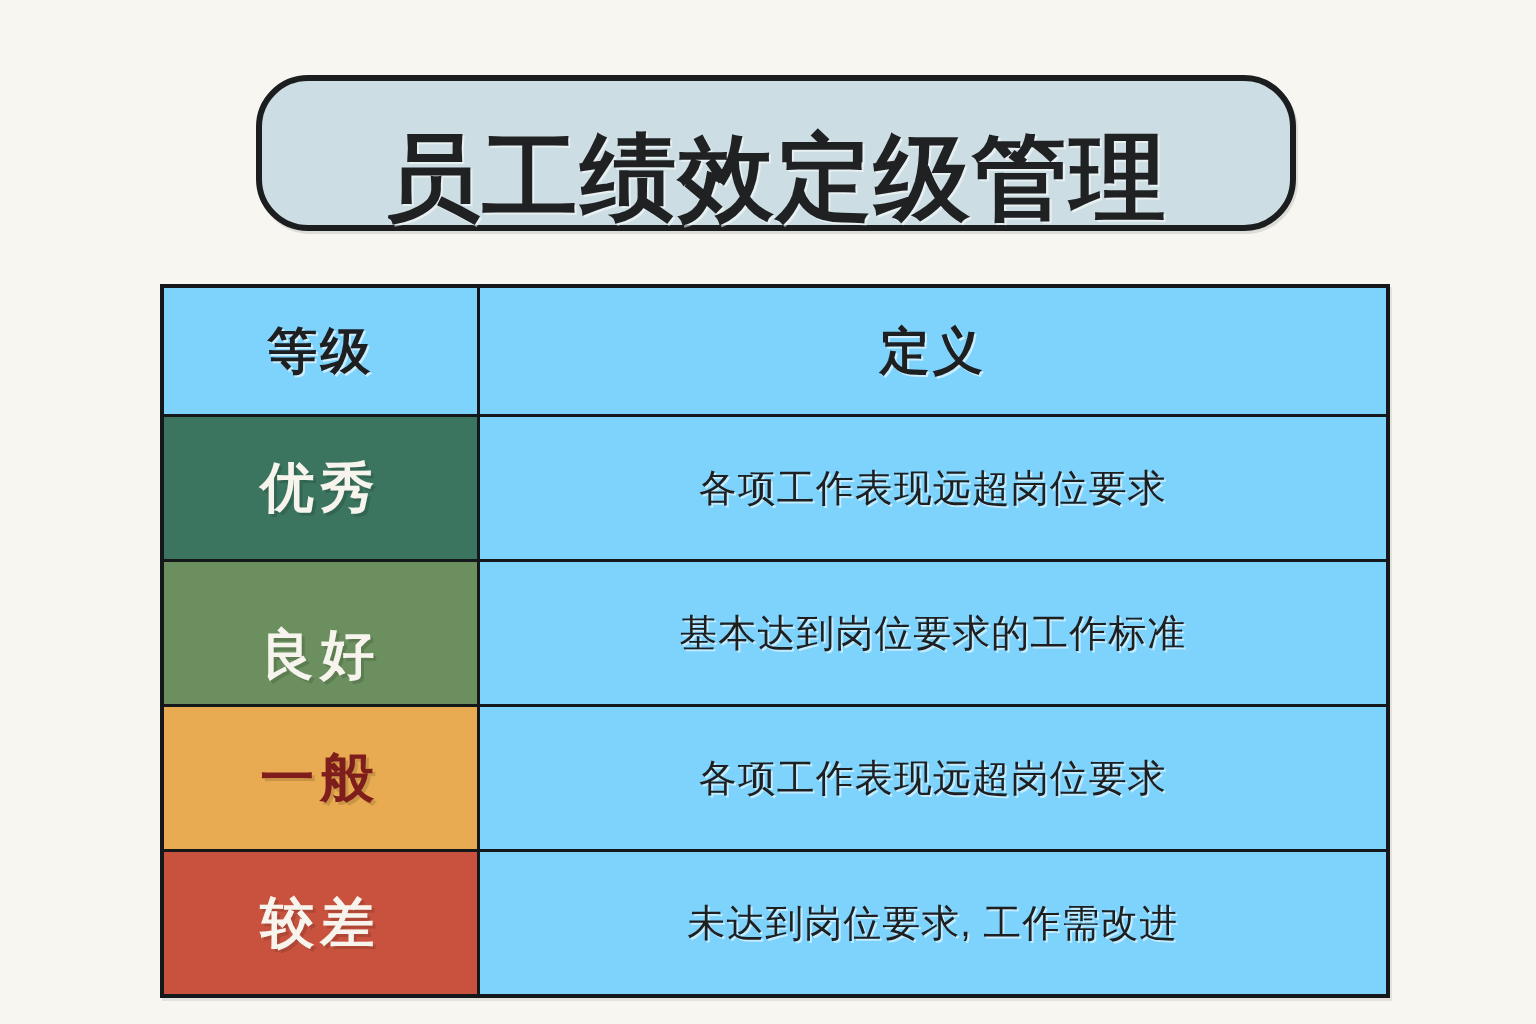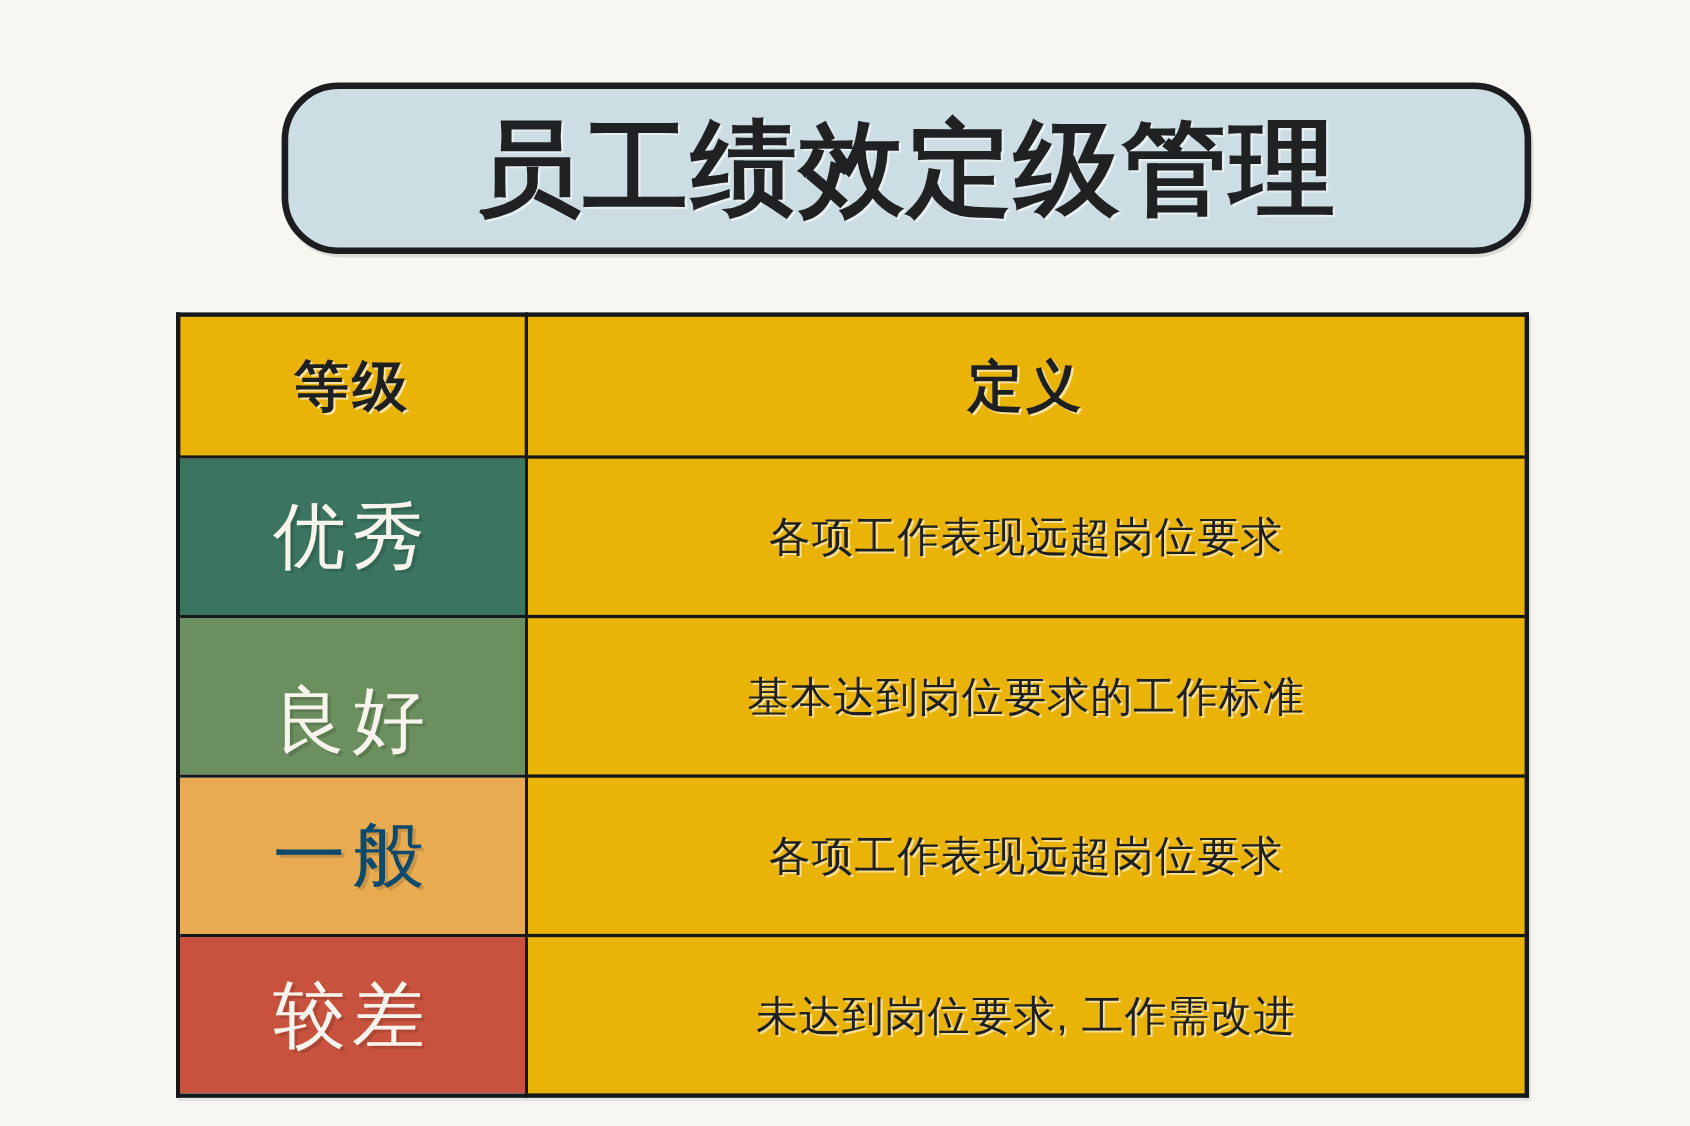--- a/index.html
+++ b/index.html
@@ -28,14 +28,14 @@
     position: absolute;
     left: 256px;
     top: 75px;
-    width: 1136px;
+    width: 1040px;
     height: 156px;
     background: #ccdde3;
     border: 6px solid #1b1d1f;
     border-radius: 52px;
     box-sizing: border-box;
     display: flex;
-    align-items: center;
+    align-items: flex-end;
     justify-content: center;
     box-shadow: 2px 3px 0 rgba(0,0,0,0.10);
   }

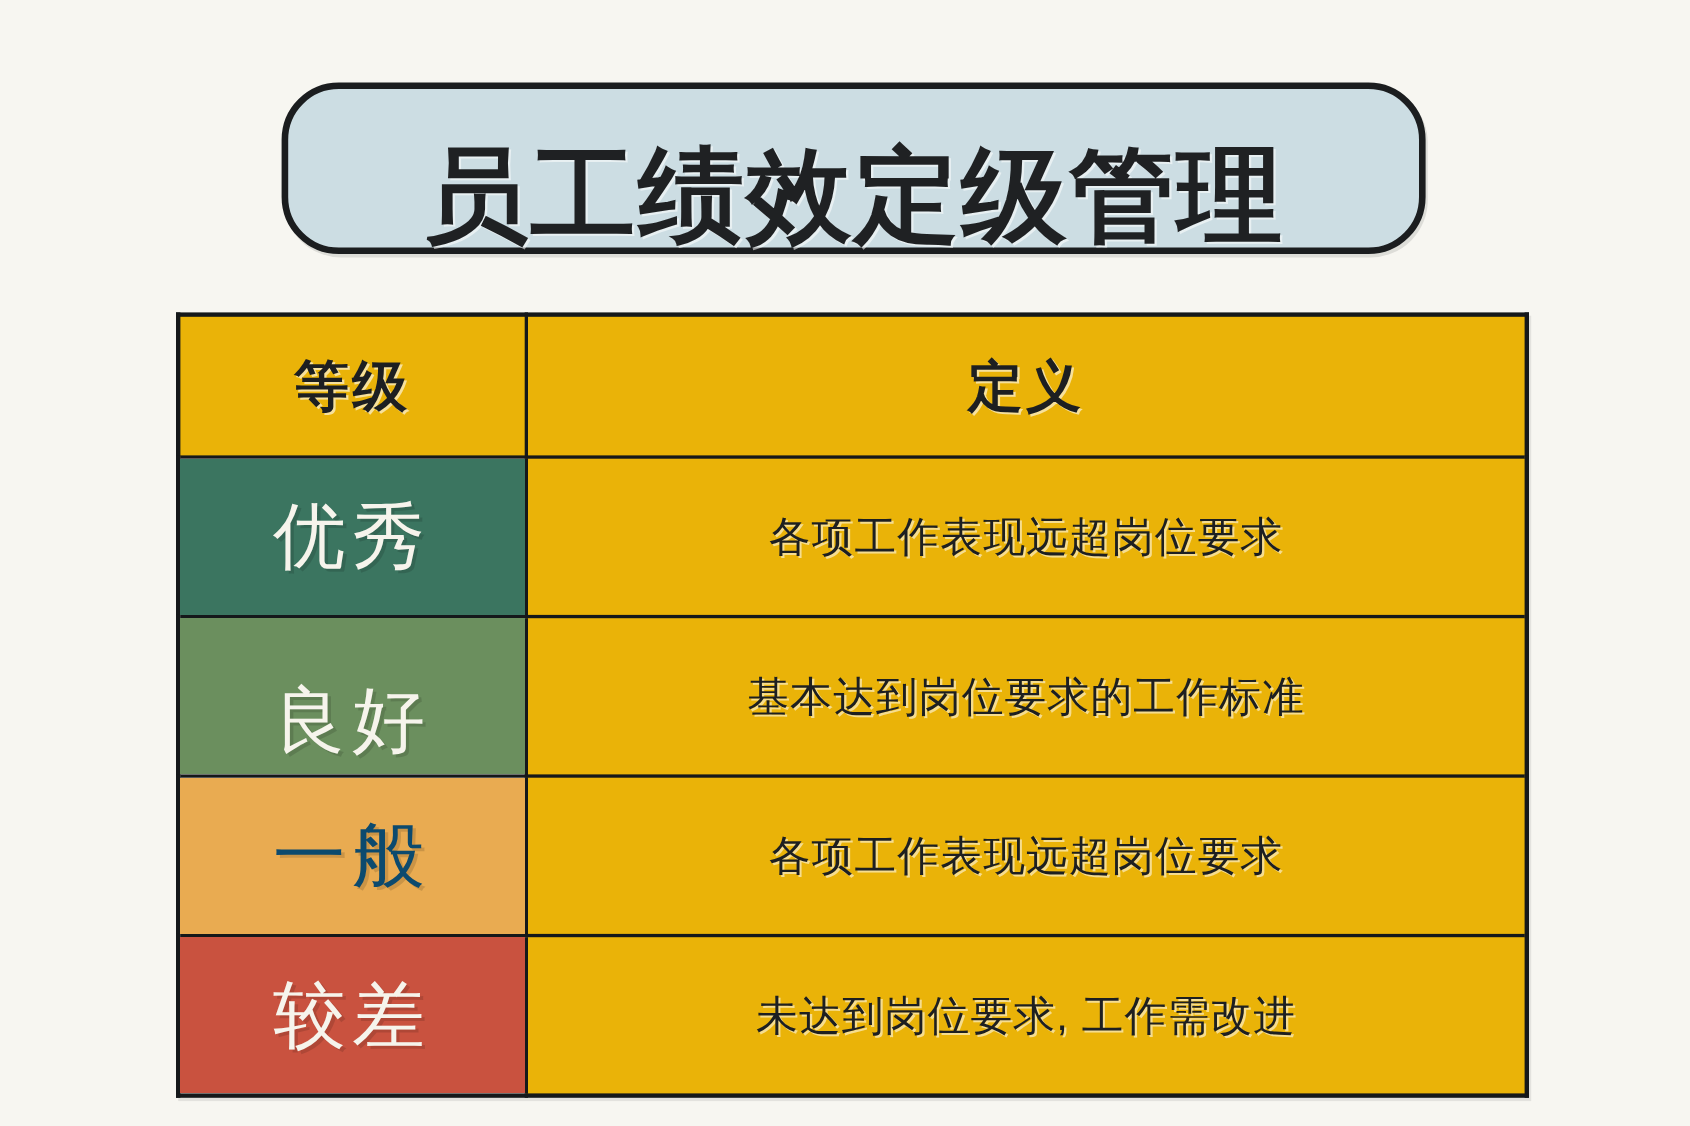--- a/index.html
+++ b/index.html
@@ -71,7 +71,7 @@
     padding: 0;
     text-align: center;
     vertical-align: middle;
-    background: #eab308;
+    background: #7dd3fc;
   }
 
   

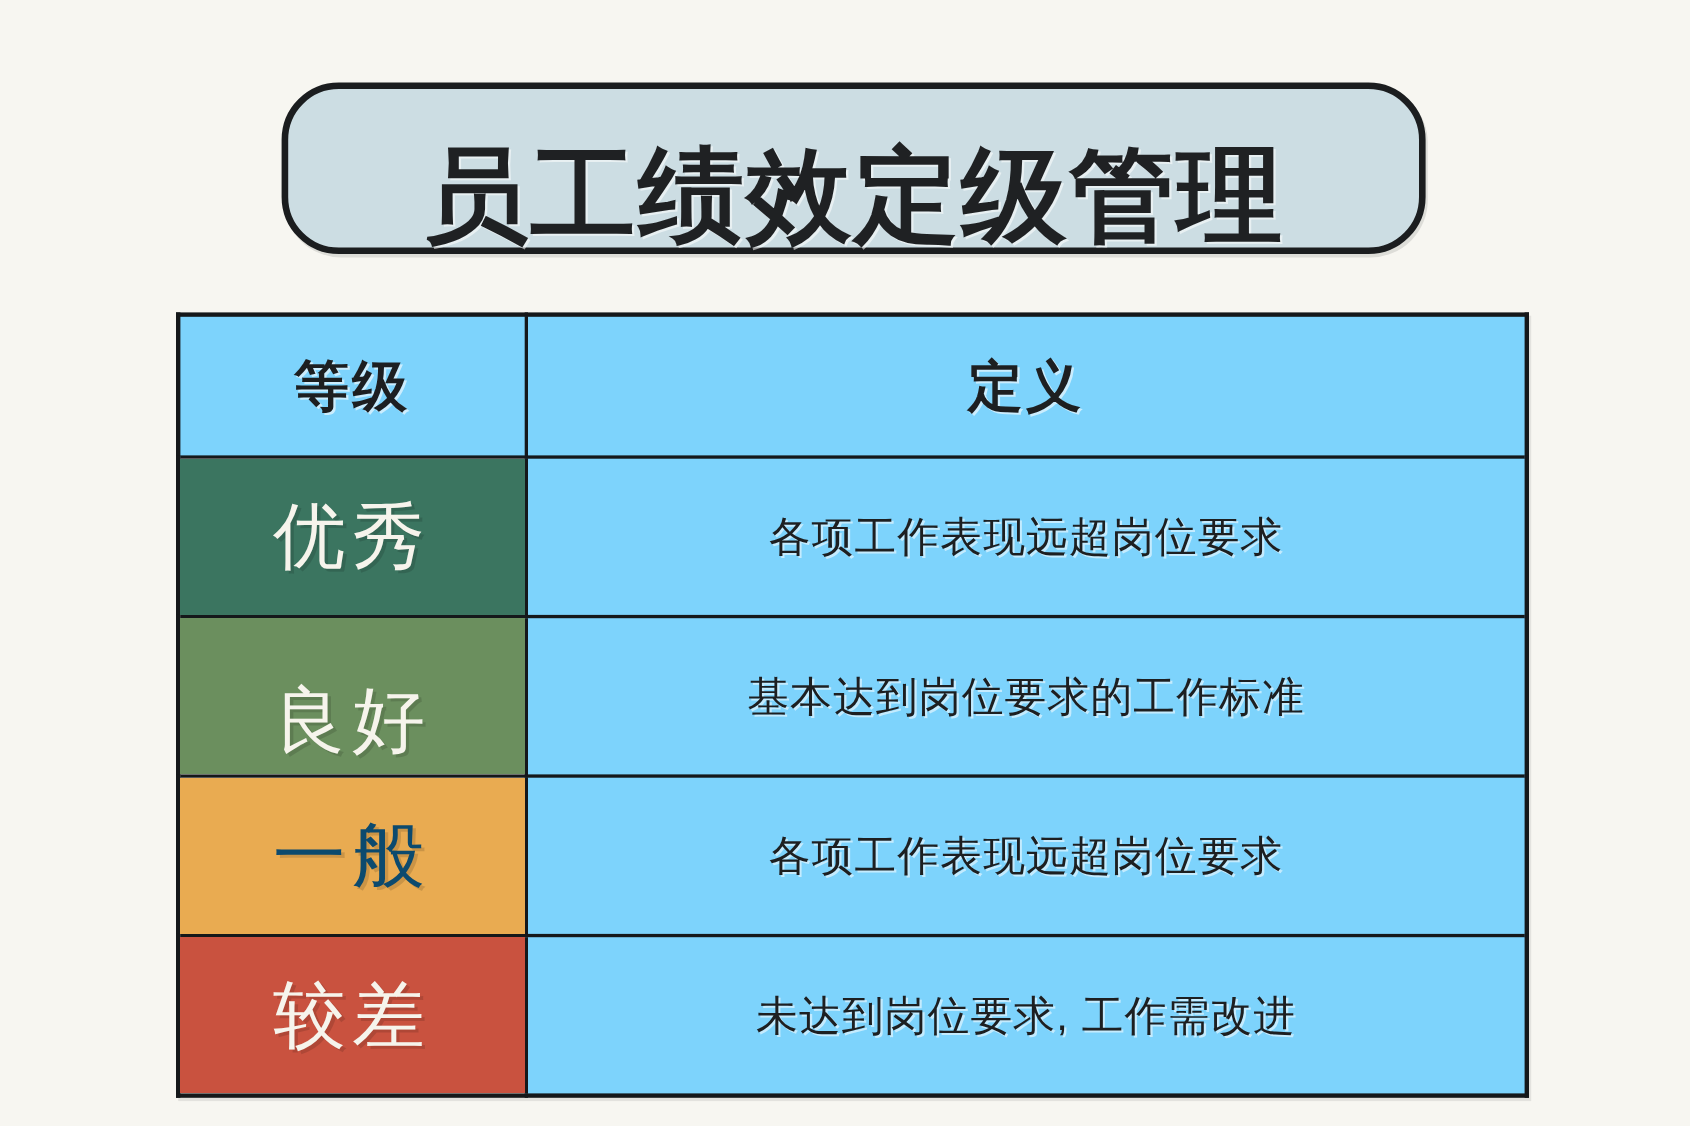--- a/index.html
+++ b/index.html
@@ -102,8 +102,8 @@
     width: 100%;
   }
   .grade-label {
-    font-size: 66px;
-    font-weight: 400;
+    font-size: 54px;
+    font-weight: 700;
     color: #f6f4ec;
     letter-spacing: 6px;
     text-shadow: 3px 3px 0 rgba(0,0,0,0.13);

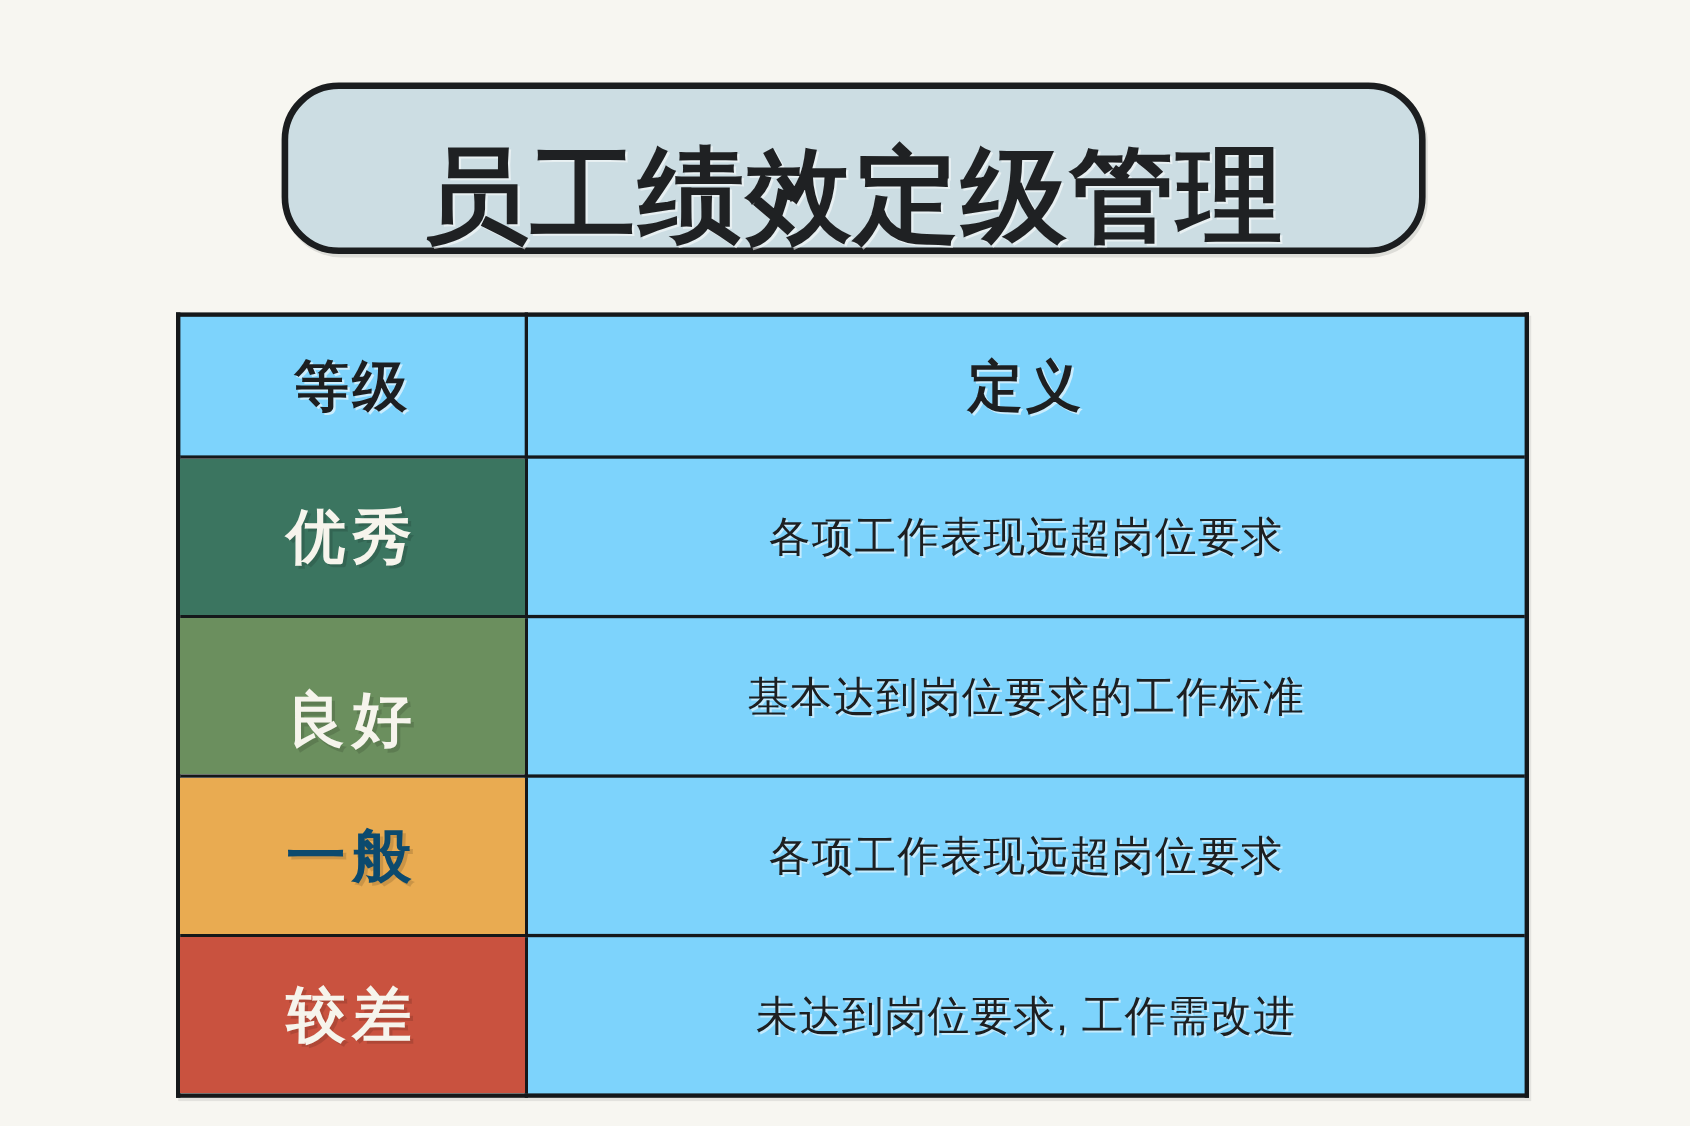--- a/index.html
+++ b/index.html
@@ -177,7 +177,7 @@
       <tr class="grade-row">
         <td class="grade-cell bg-average" style="background: rgb(233, 171, 81);">
           <div class="grade-chip">
-            <span class="grade-label" style="color: #0c4a6e;">一般</span>
+            <span class="grade-label" style="color: #7f1d1d;">一般</span>
           </div>
         </td>
         <td>

